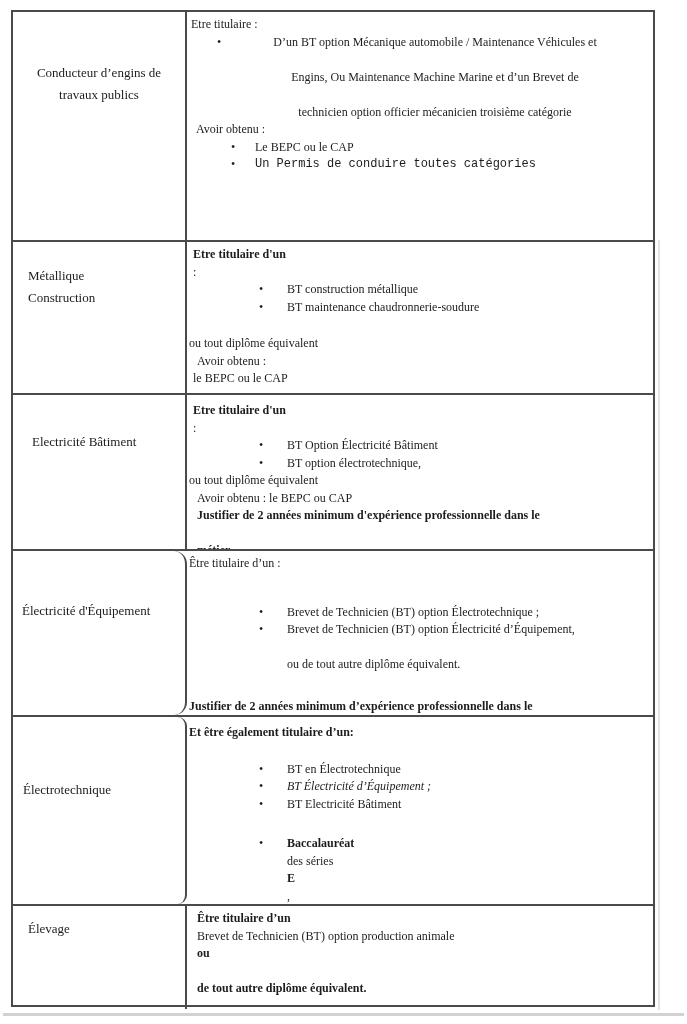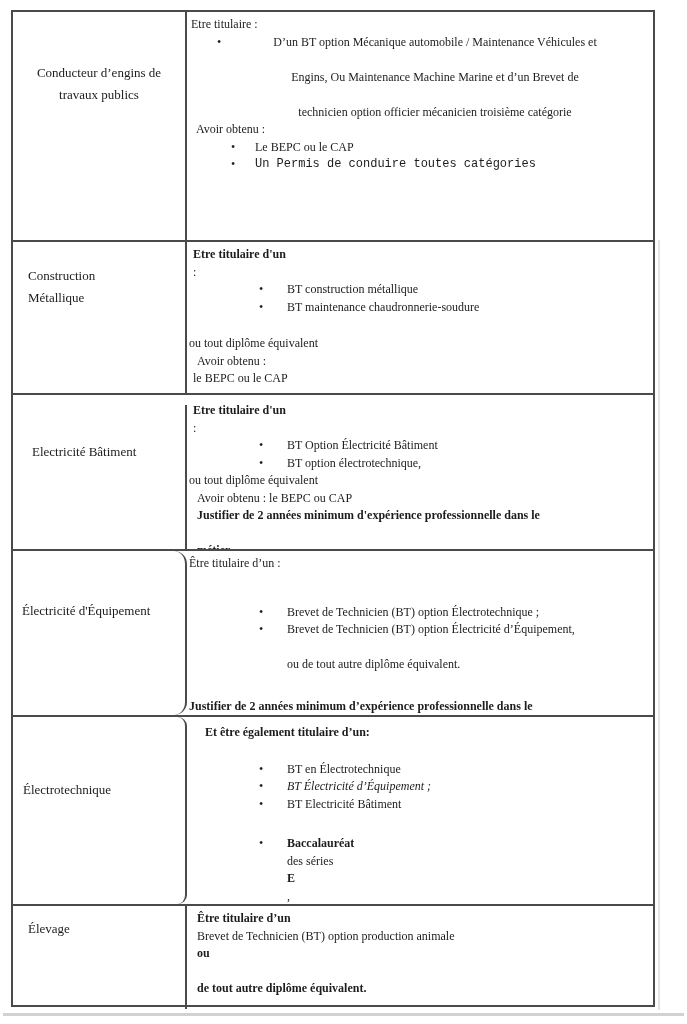--- a/index.html
+++ b/index.html
@@ -91,8 +91,8 @@
     </div>
     <div class="trow" style="height: 153px;">
       <div class="cell label-cell" style="padding-top: 23px; padding-left: 15px;">
+        <div>Métallique</div>
         <div>Construction</div>
-        <div>Métallique</div>
       </div>
       <div class="cell content-cell">
         <div class="para" style="padding-left: 4px;">

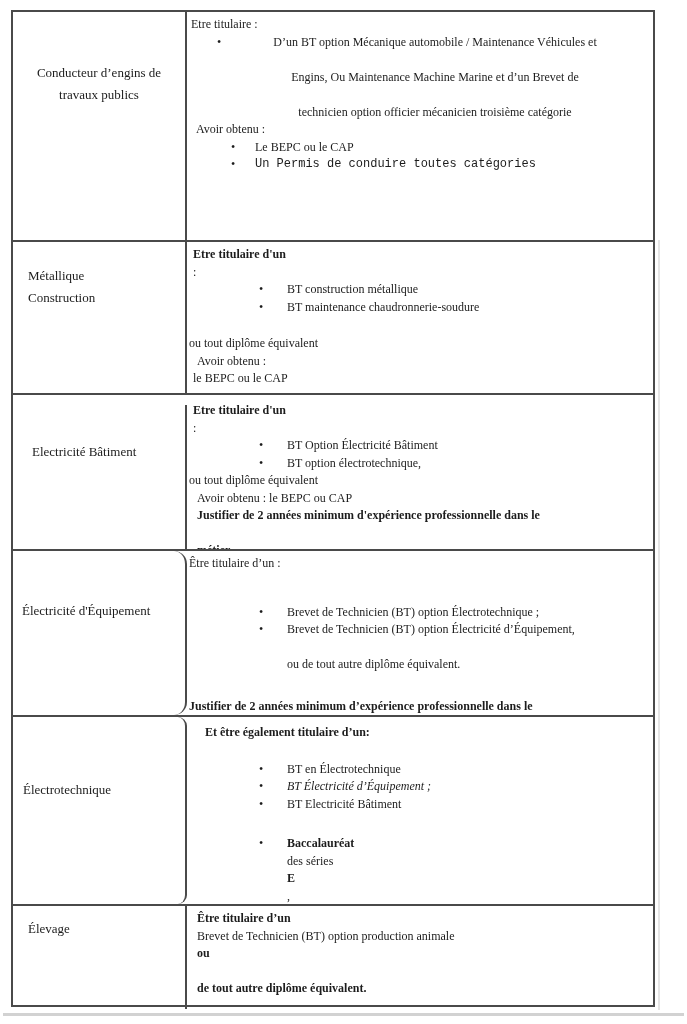--- a/index.html
+++ b/index.html
@@ -123,7 +123,7 @@
       </div>
     </div>
     <div class="trow" style="height: 156px;">
-      <div class="cell label-cell" style="padding-top: 36px; padding-left: 19px; margin-top: 10px;">
+      <div class="cell label-cell" style="padding-top: 36px; padding-left: 19px;">
         <div>Electricité Bâtiment</div>
       </div>
       <div class="cell content-cell">

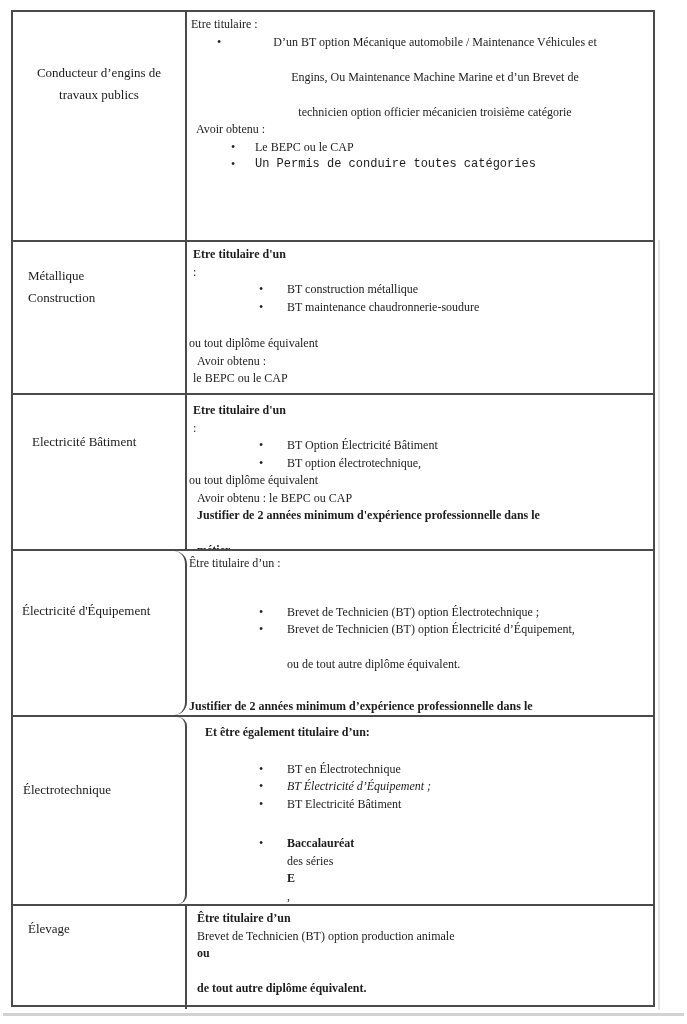--- a/index.html
+++ b/index.html
@@ -178,7 +178,7 @@
         <div>Électrotechnique</div>
       </div>
       <div class="cell content-cell">
-        <div class="para" style="margin-top: 3px; margin-left: 16px;">
+        <div class="para" style="margin-top: 3px;">
           <div class="b">Et être également titulaire d’un:</div>
         </div>
         <div class="para" style="margin-top: 19px;">

